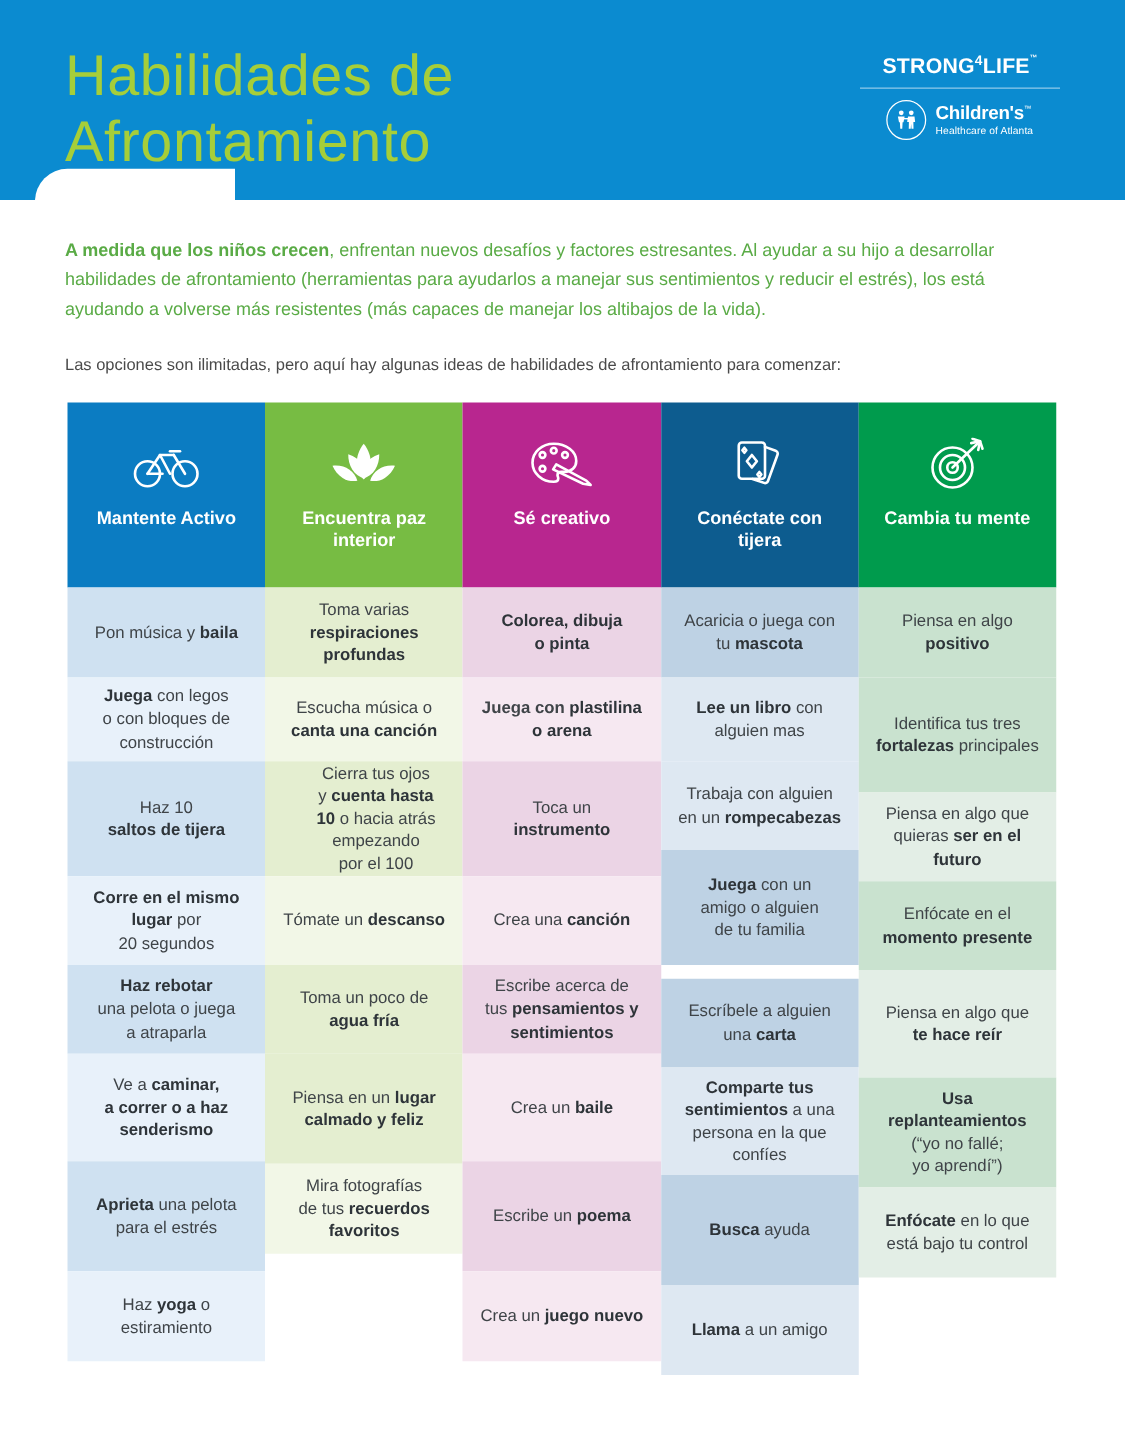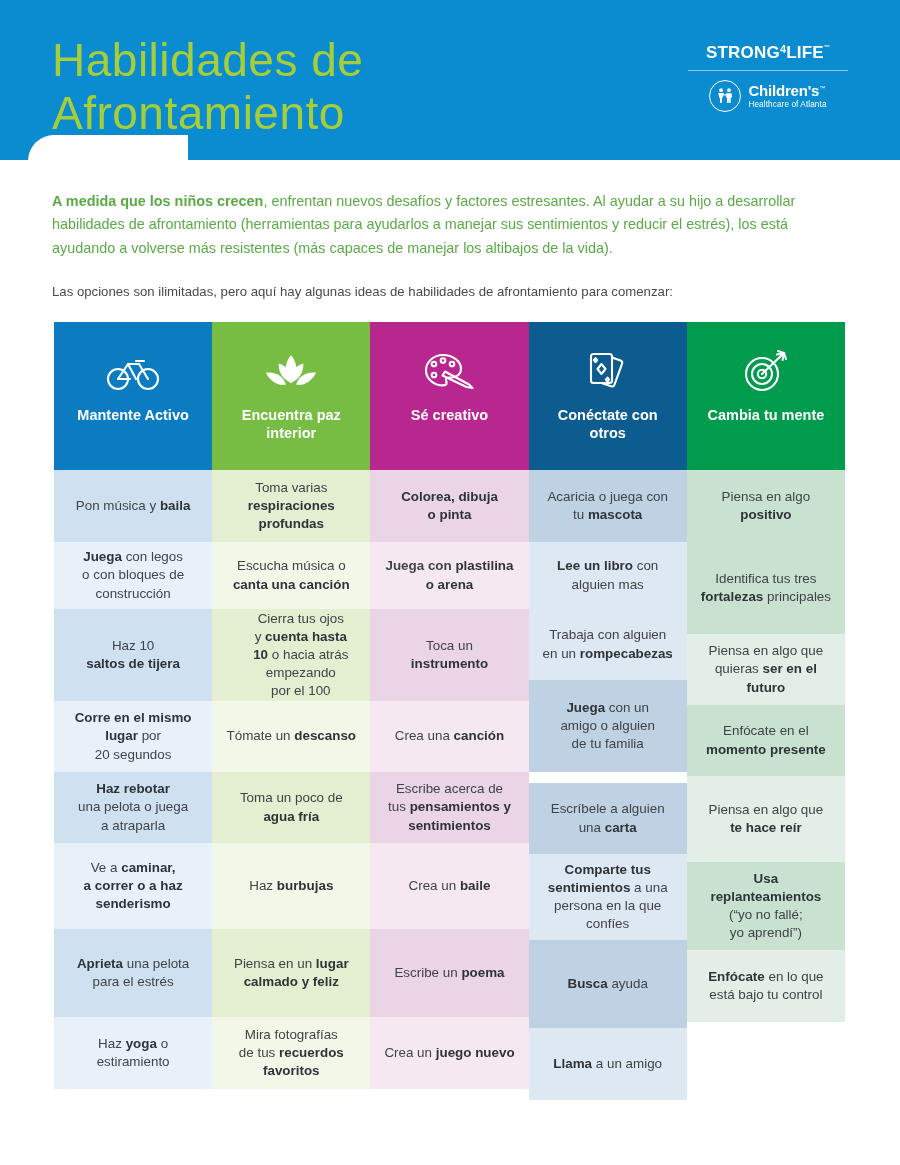--- a/index.html
+++ b/index.html
@@ -356,7 +356,7 @@
           </svg>
         </div>
         <div class="head-label" style="white-space: pre-line;">Conéctate con
-otros</div>
+tijera</div>
       </div>
       <div class="cell r0" style="background: rgb(190, 210, 228);">
         <div><span style="white-space: pre-line;">Acaricia o juega con

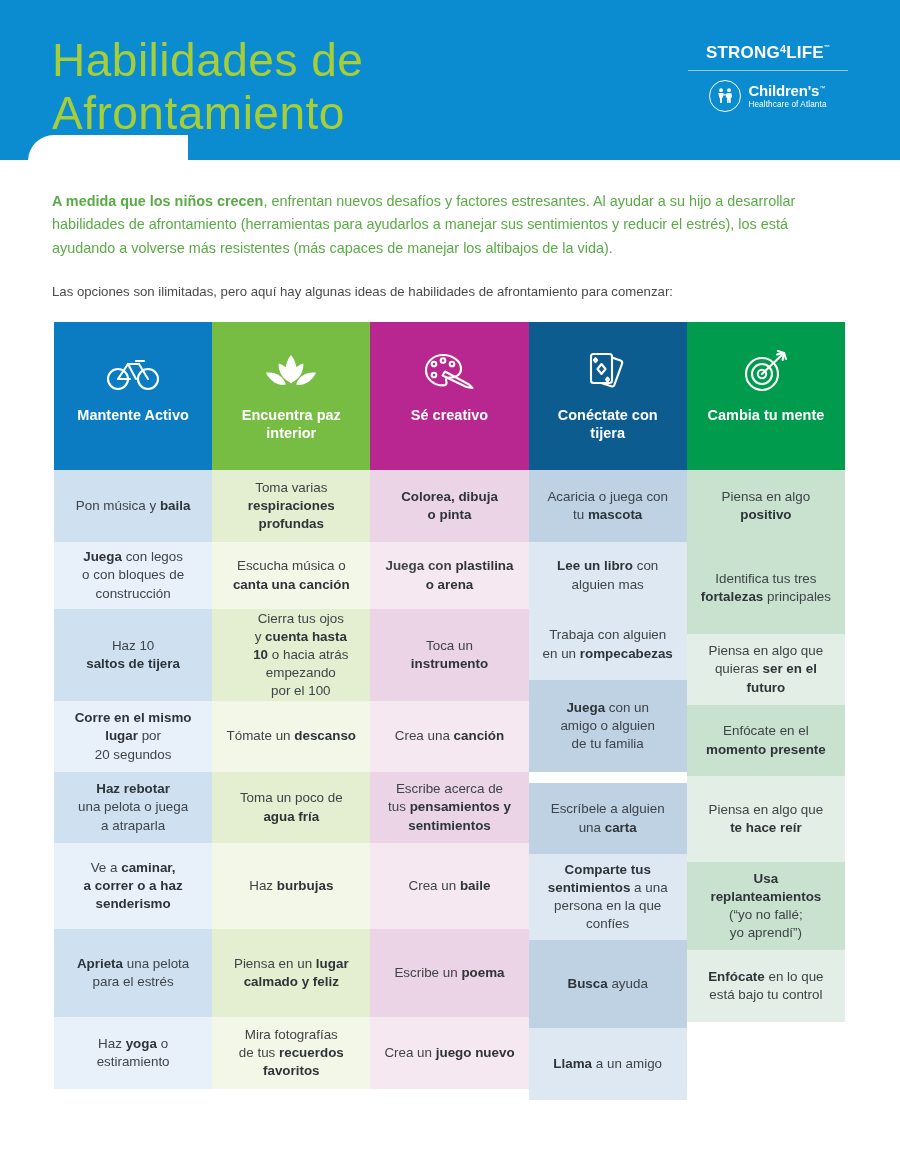--- a/index.html
+++ b/index.html
@@ -283,9 +283,6 @@
         <div><span style="white-space: pre-line;">Toma un poco de
 </span><b style="white-space: pre-line;">agua fría</b></div>
       </div>
-      <div class="cell r5" style="background: rgb(242, 247, 231);">
-        <div><span style="white-space: pre-line;">Haz </span><b style="white-space: pre-line;">burbujas</b></div>
-      </div>
       <div class="cell r6" style="background: rgb(228, 238, 208);">
         <div><span style="white-space: pre-line;">Piensa en un </span><b style="white-space: pre-line;">lugar
 calmado y feliz</b></div>

